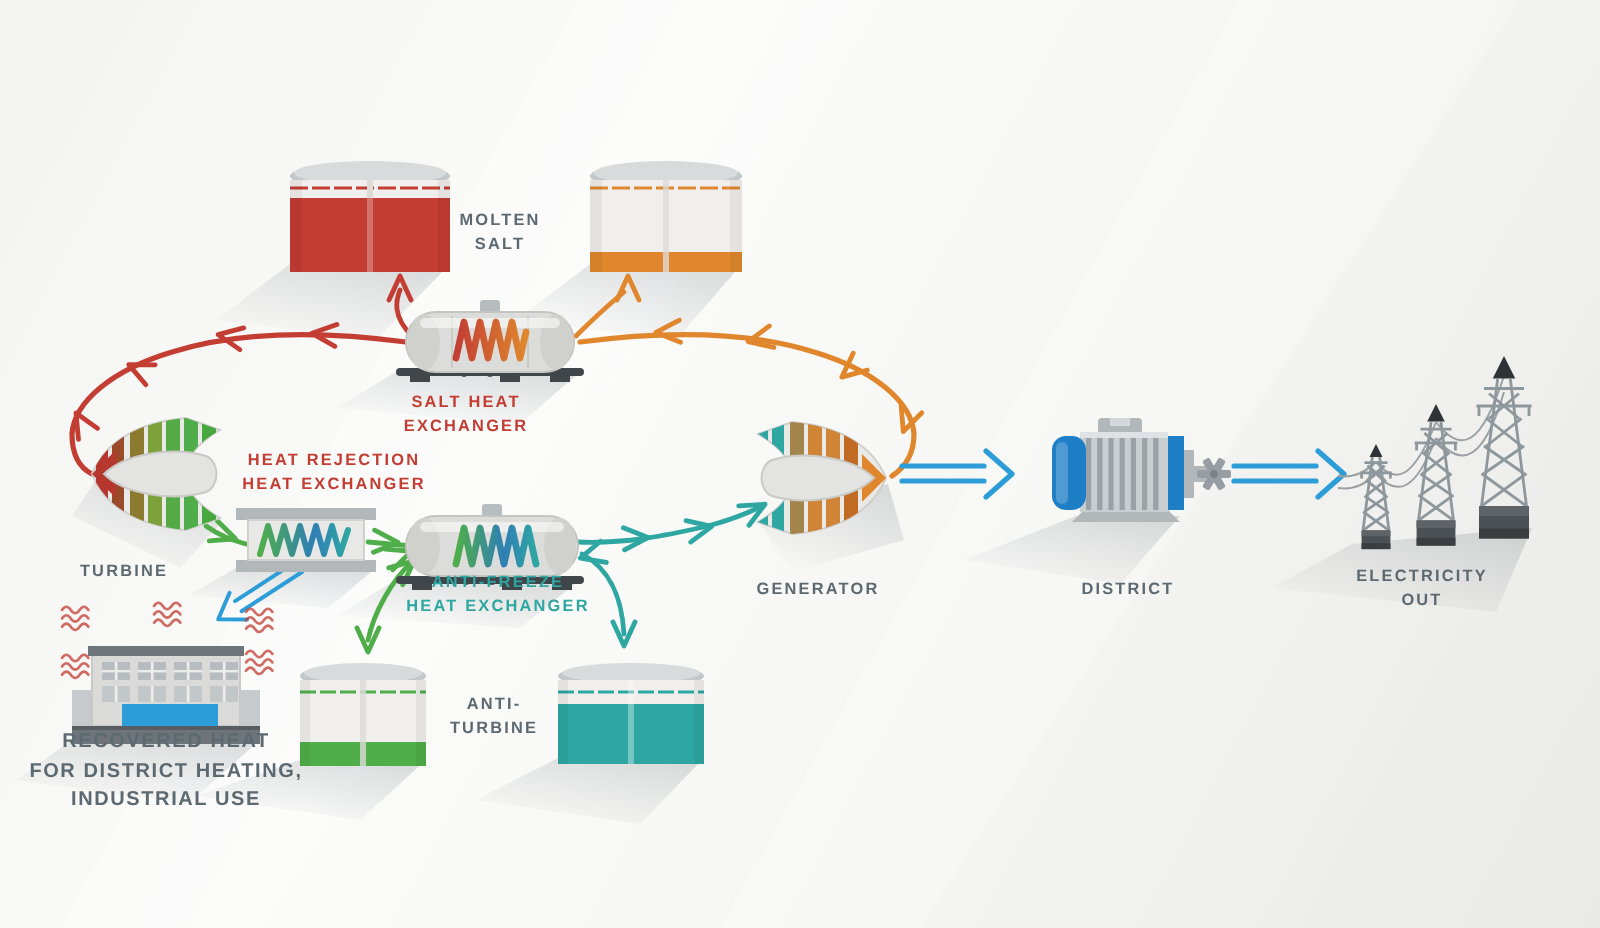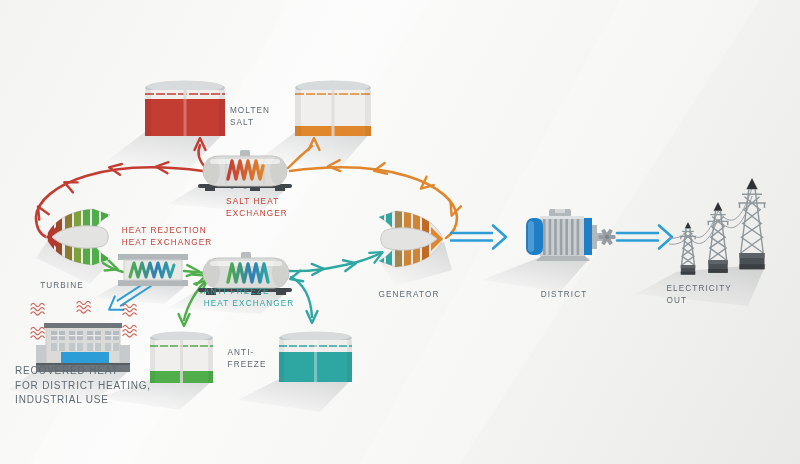--- a/index.html
+++ b/index.html
@@ -11,8 +11,8 @@
   .stage svg{position:absolute;left:0;top:0;}
   .lbl{
     position:absolute;transform:translate(-50%,-50%);
-    white-space:pre-line;
-    font-size:8.2px;font-weight:400;letter-spacing:1.1px;line-height:1.5;
+    text-align:center;white-space:pre-line;
+    font-size:8.2px;font-weight:700;letter-spacing:1.1px;line-height:1.5;
     color:var(--label,#5d6971);
   }
   .lbl.red{color:var(--red,#c33d33);}

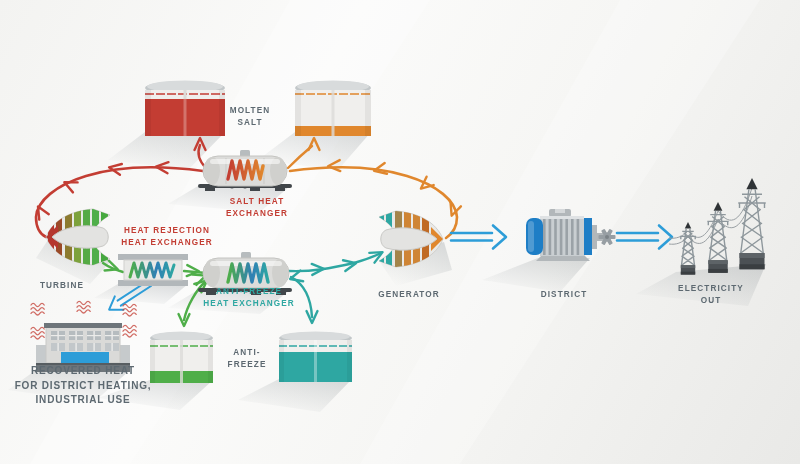--- a/index.html
+++ b/index.html
@@ -360,7 +360,7 @@
 <div>
   <div class="lbl" style="left:250px;top:117px">MOLTEN
 SALT</div>
-  <div class="lbl red" style="left:257px;top:208px">SALT HEAT
+  <div class="lbl red" style="left:233px;top:208px">SALT HEAT
 EXCHANGER</div>
   <div class="lbl red" style="left:167px;top:237px">HEAT REJECTION
 HEAT EXCHANGER</div>

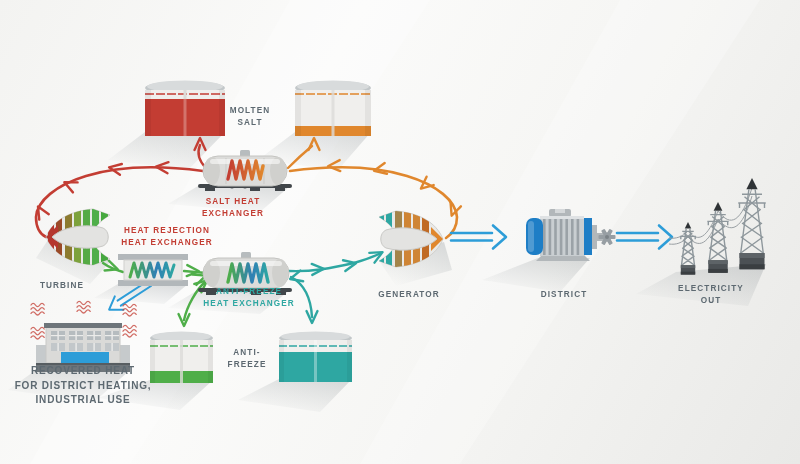--- a/index.html
+++ b/index.html
@@ -369,7 +369,7 @@
   <div class="lbl teal" style="left:249px;top:298px">ANTI-FREEZE
 HEAT EXCHANGER</div>
   <div class="lbl" style="left:247px;top:359px">ANTI-
-FREEZE</div>
+TURBINE</div>
   <div class="lbl small" style="left:83px;top:386px">RECOVERED HEAT
 FOR DISTRICT HEATING,
 INDUSTRIAL USE</div>

